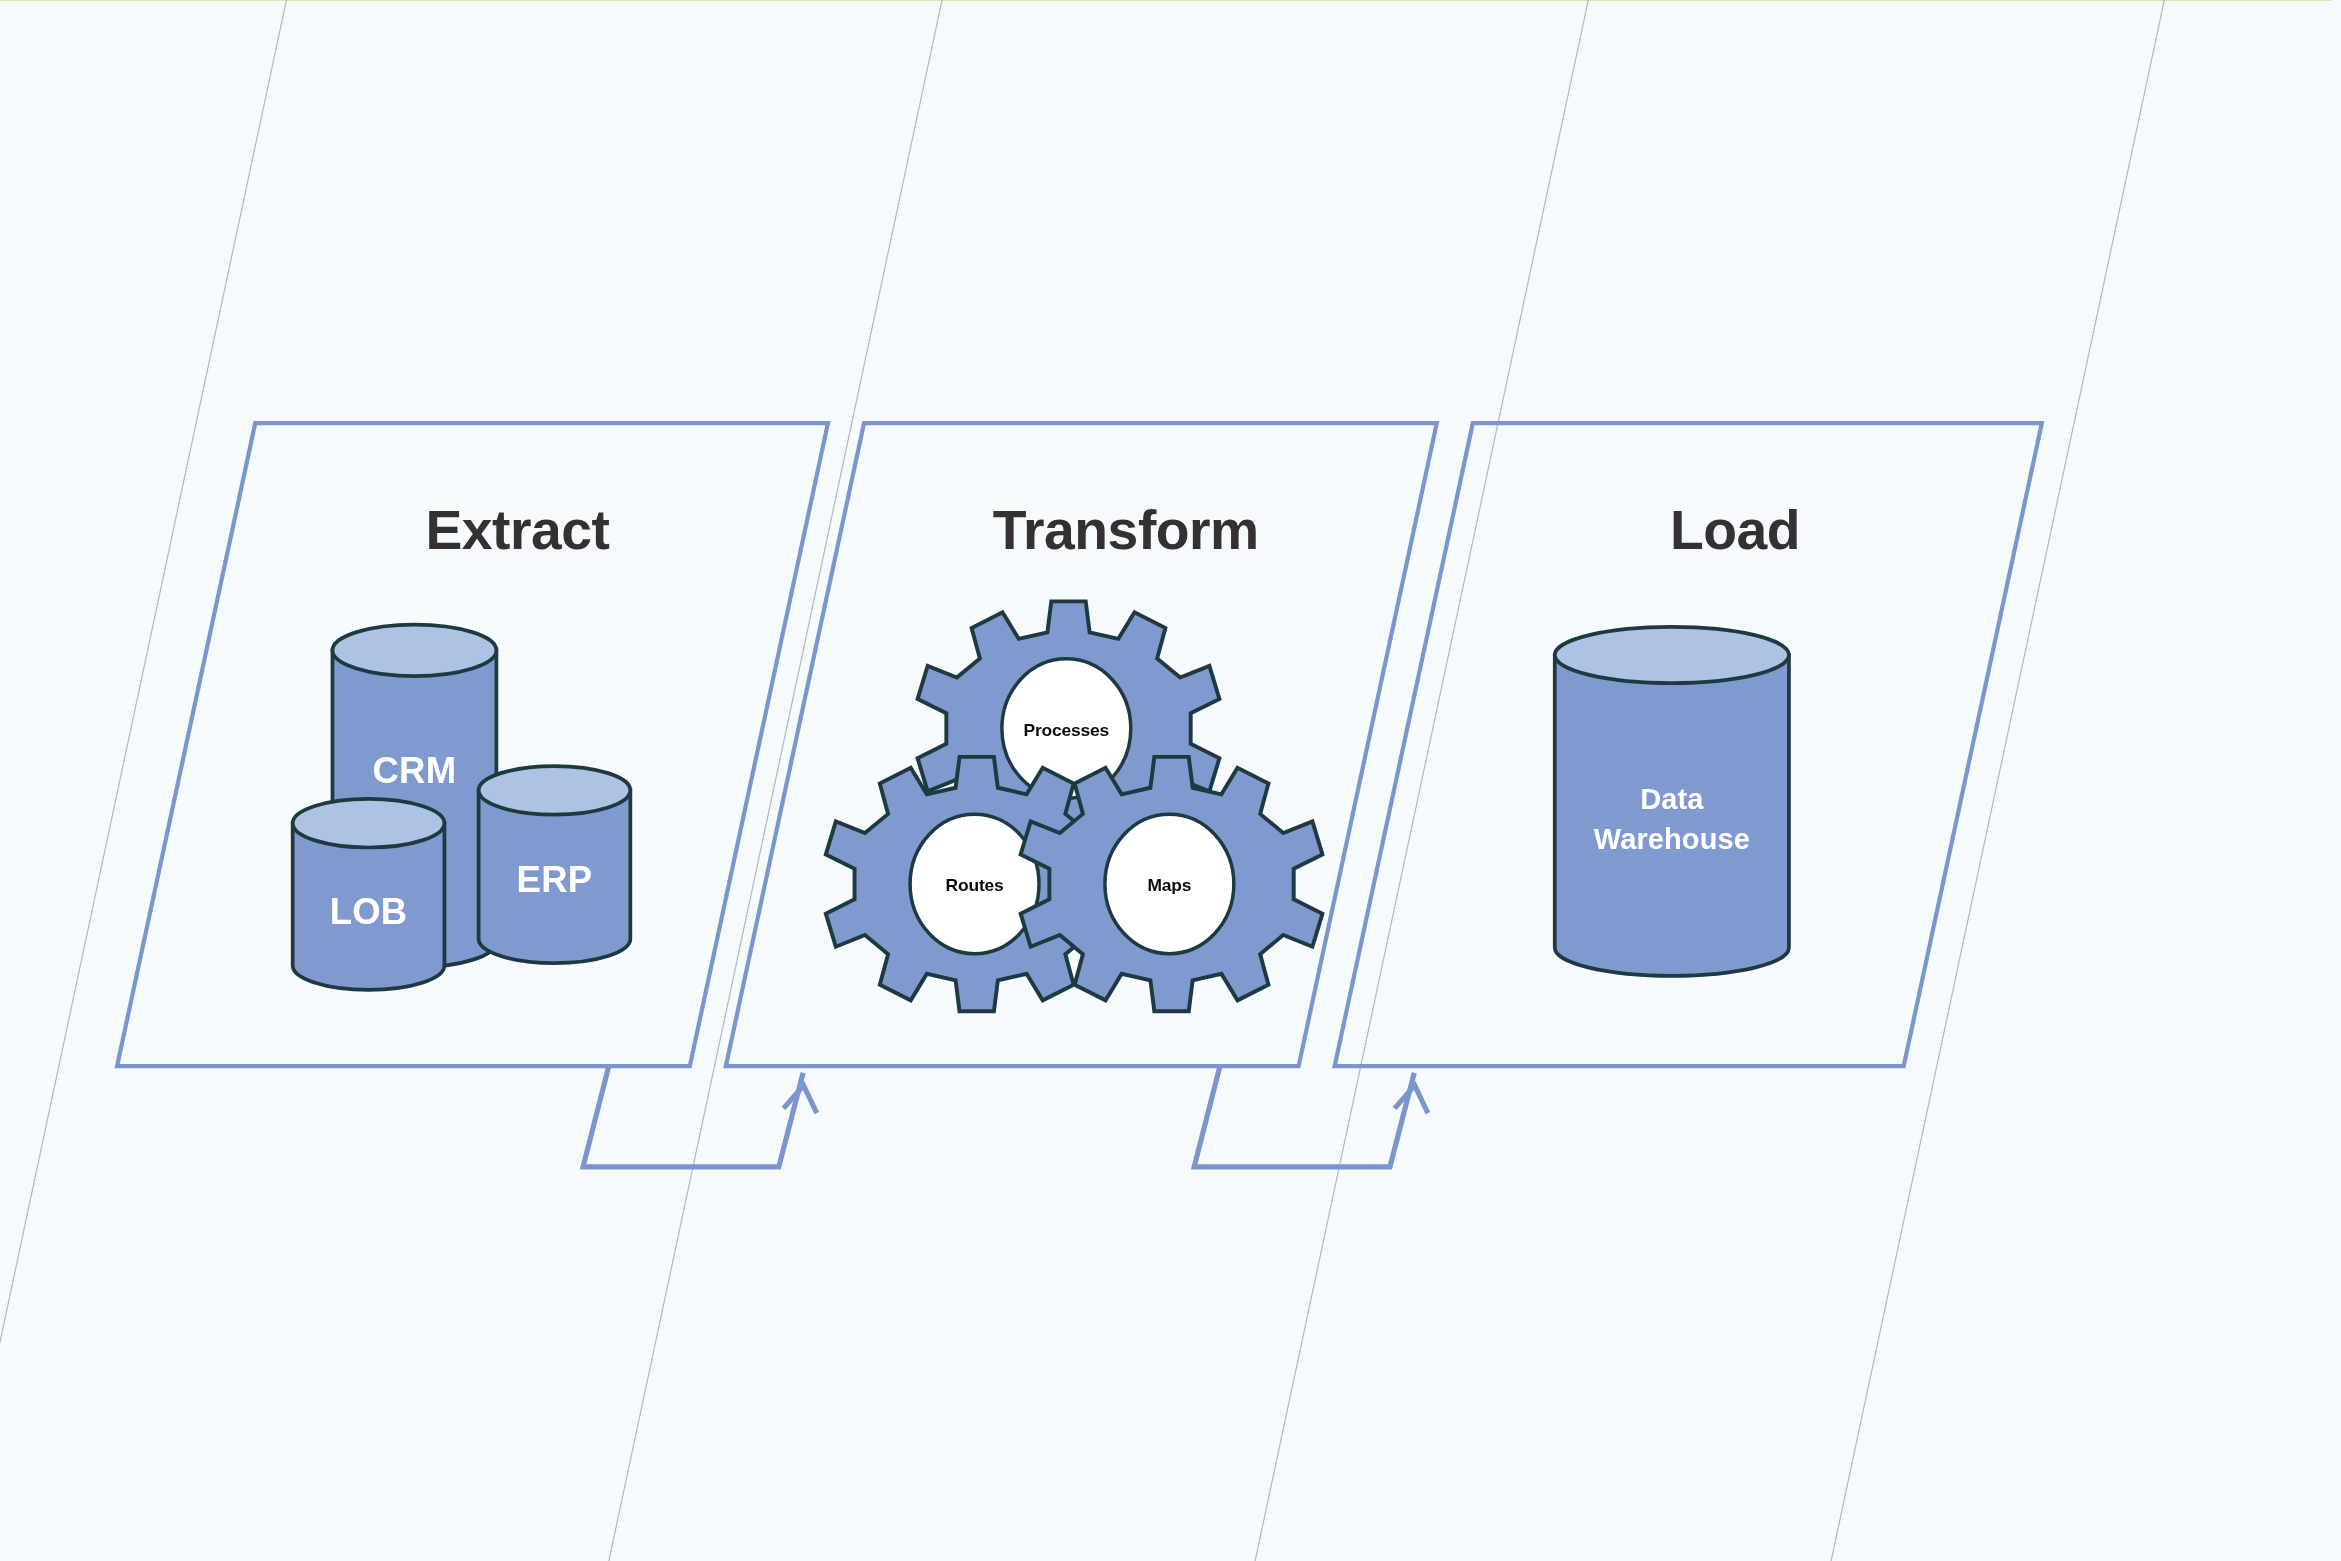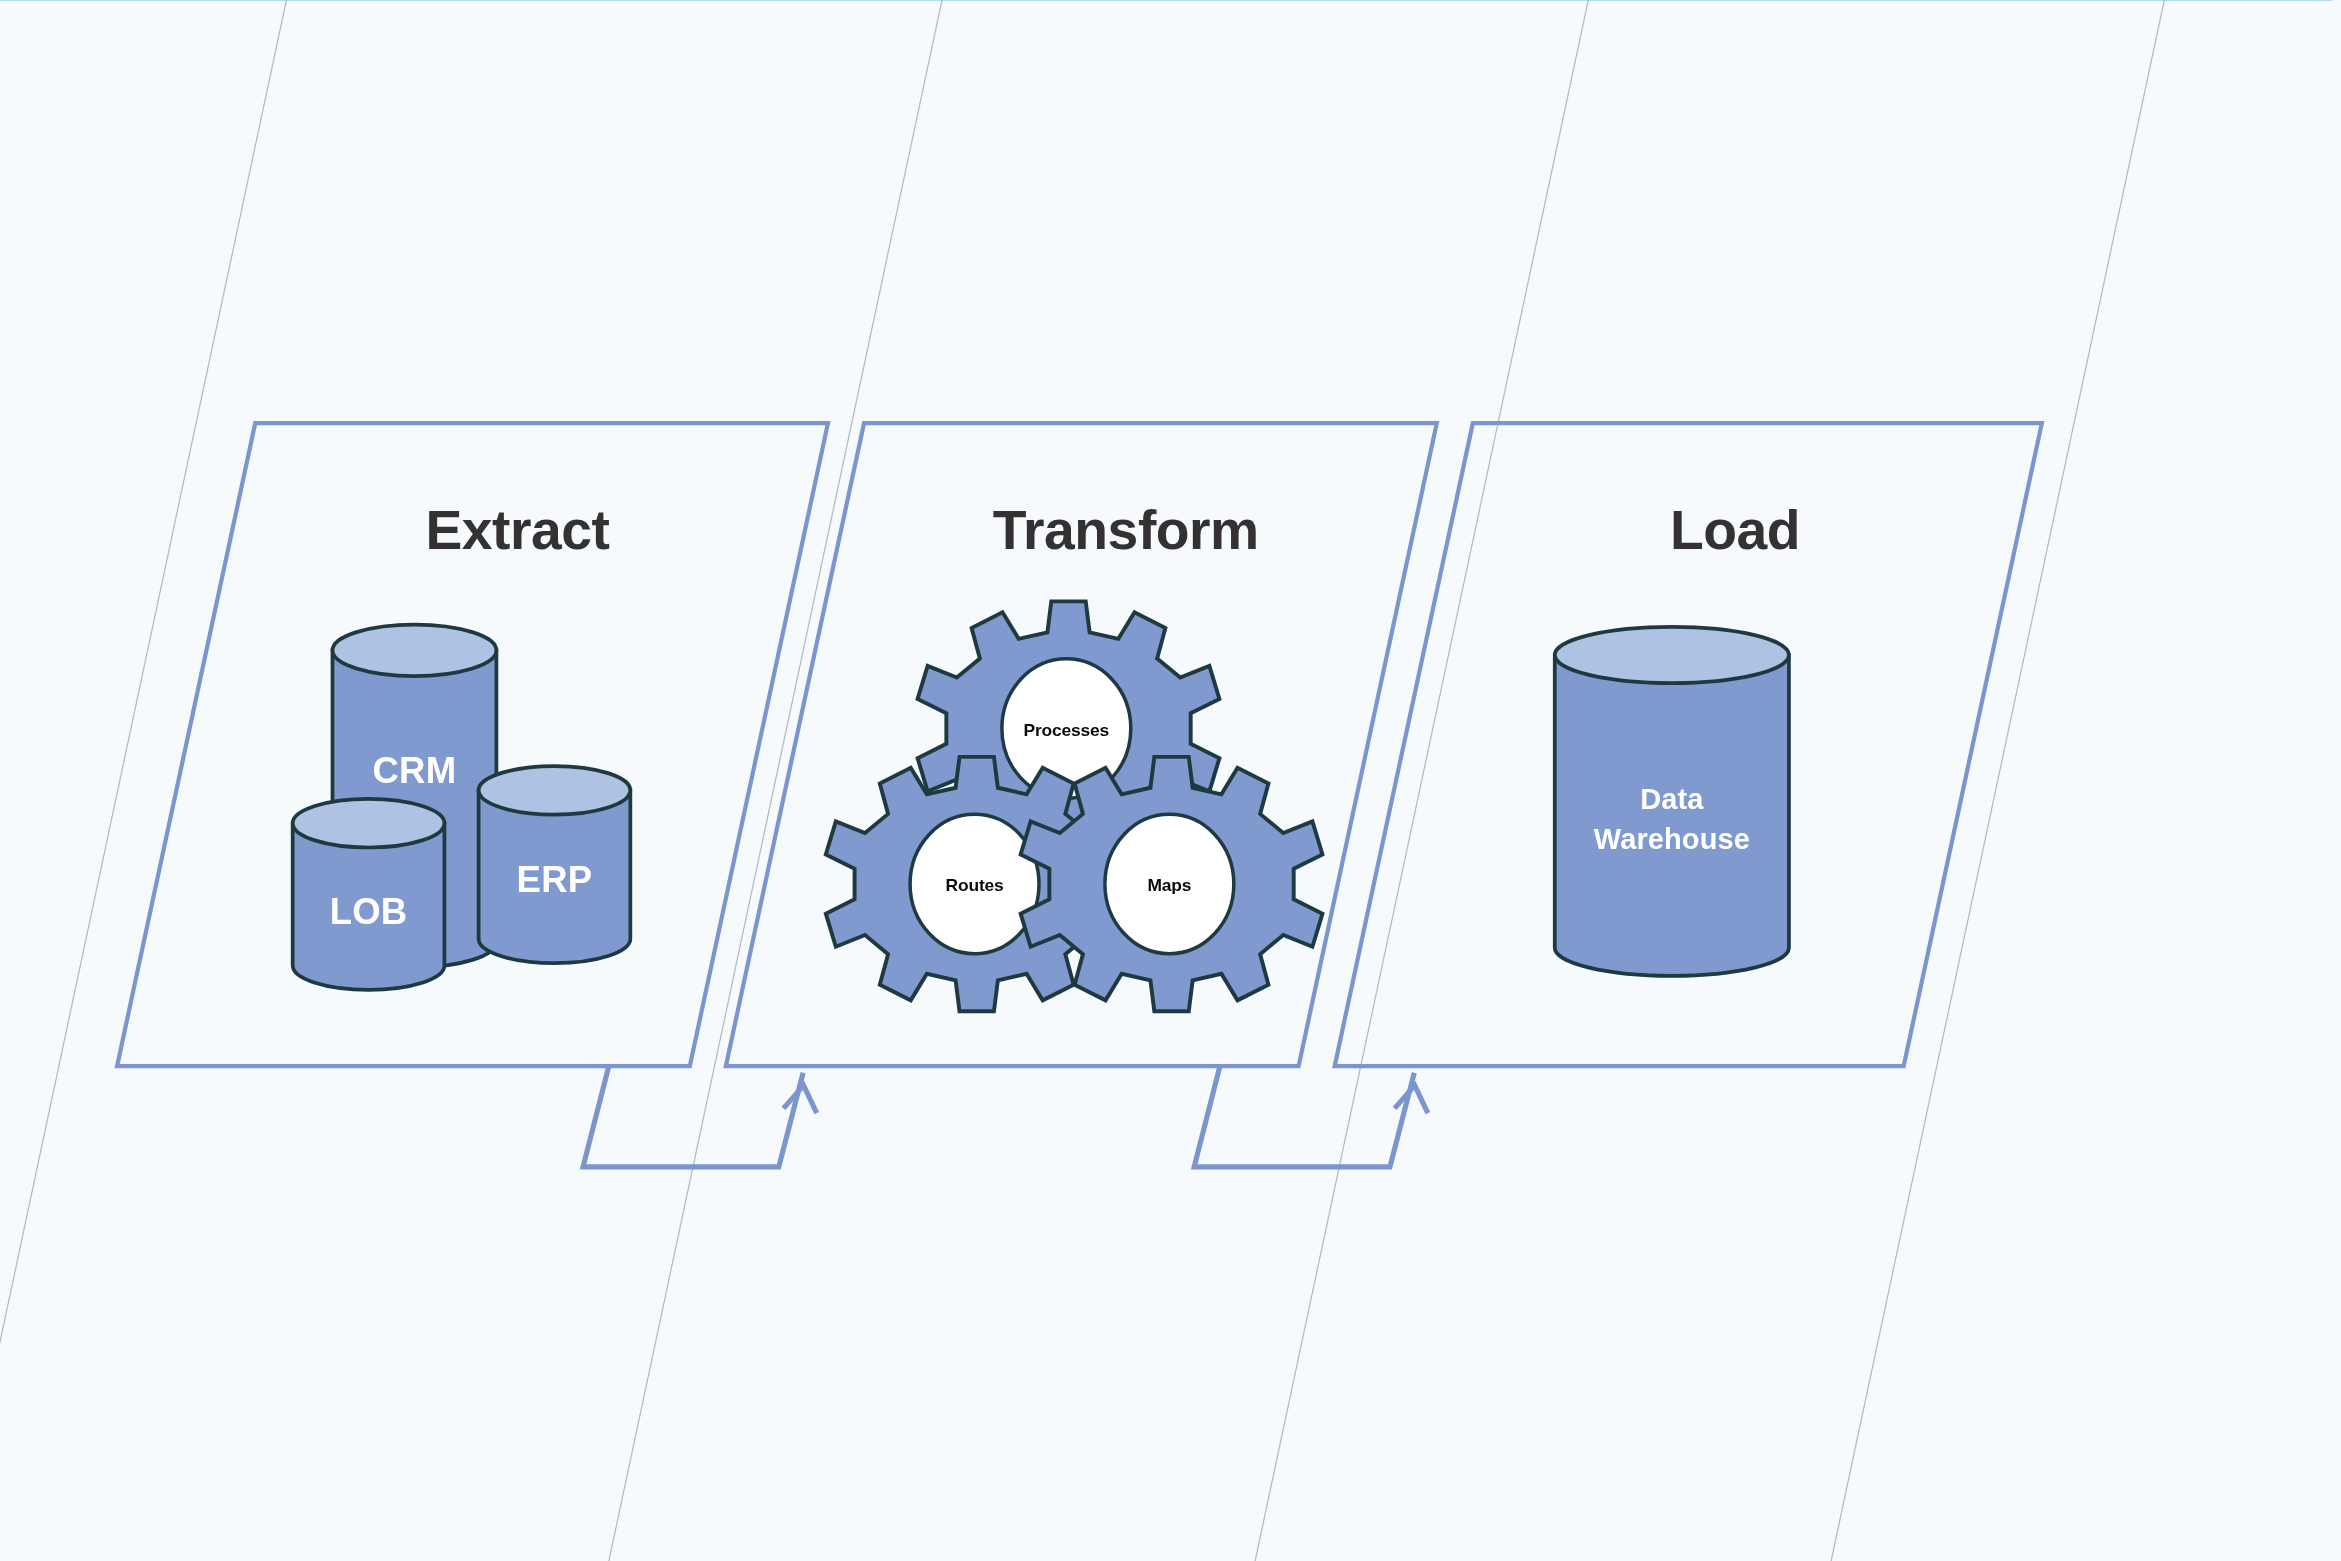--- a/index.html
+++ b/index.html
@@ -17,7 +17,7 @@
     position: relative;
     width: 2332px;
     height: 1562px;
-    background: #0ea5e9;
+    background: #84cc16;
   }
   #diagram {
     position: absolute;

